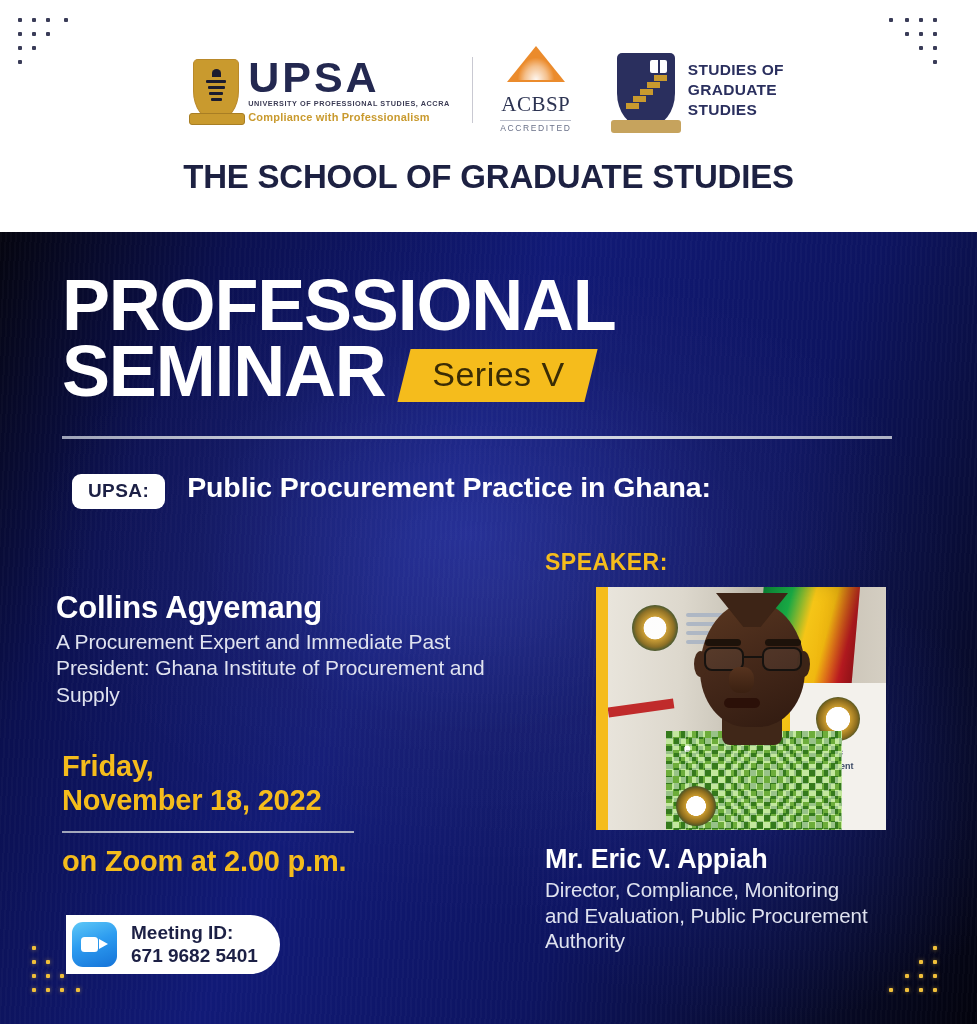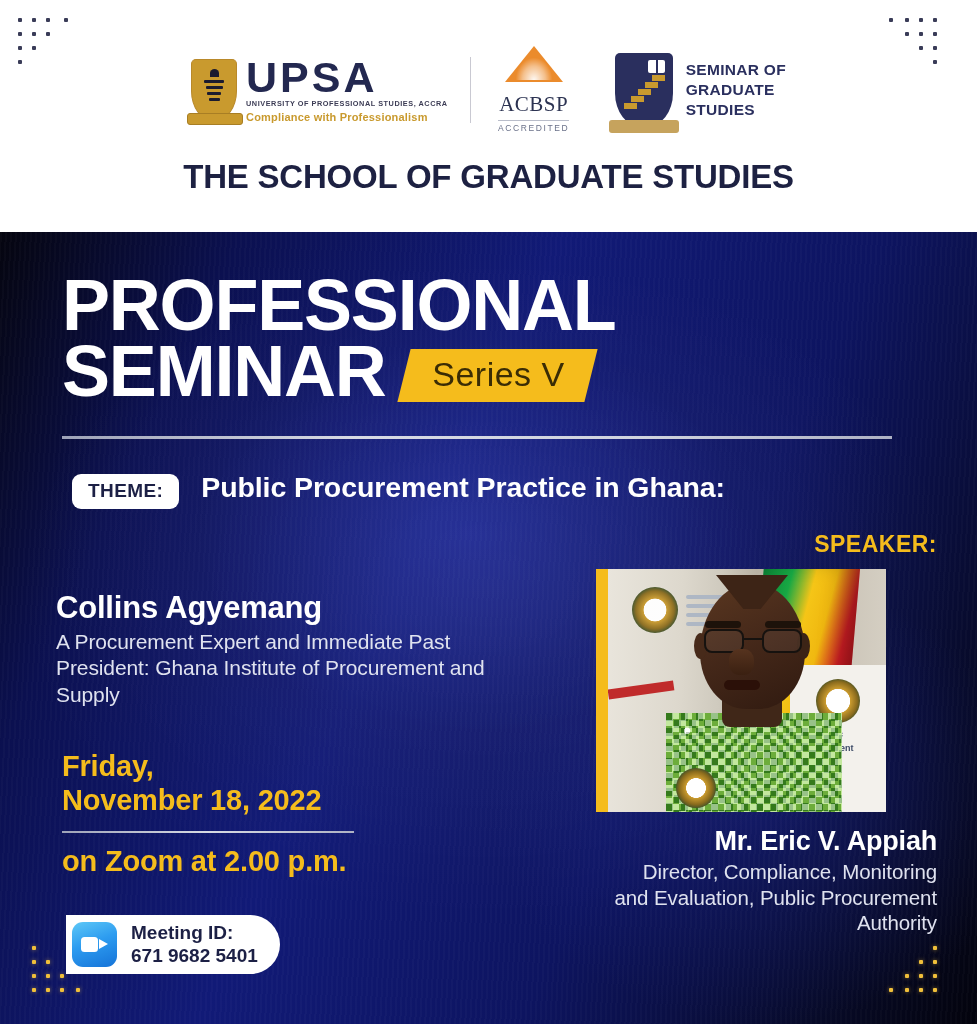--- a/index.html
+++ b/index.html
@@ -419,7 +419,7 @@
           <div class="scroll2"></div>
         </div>
         <div class="sgs-text">
-          <div>SEMINAR OF</div>
+          <div>STUDIES OF</div>
           <div>GRADUATE</div>
           <div>STUDIES</div>
         </div>

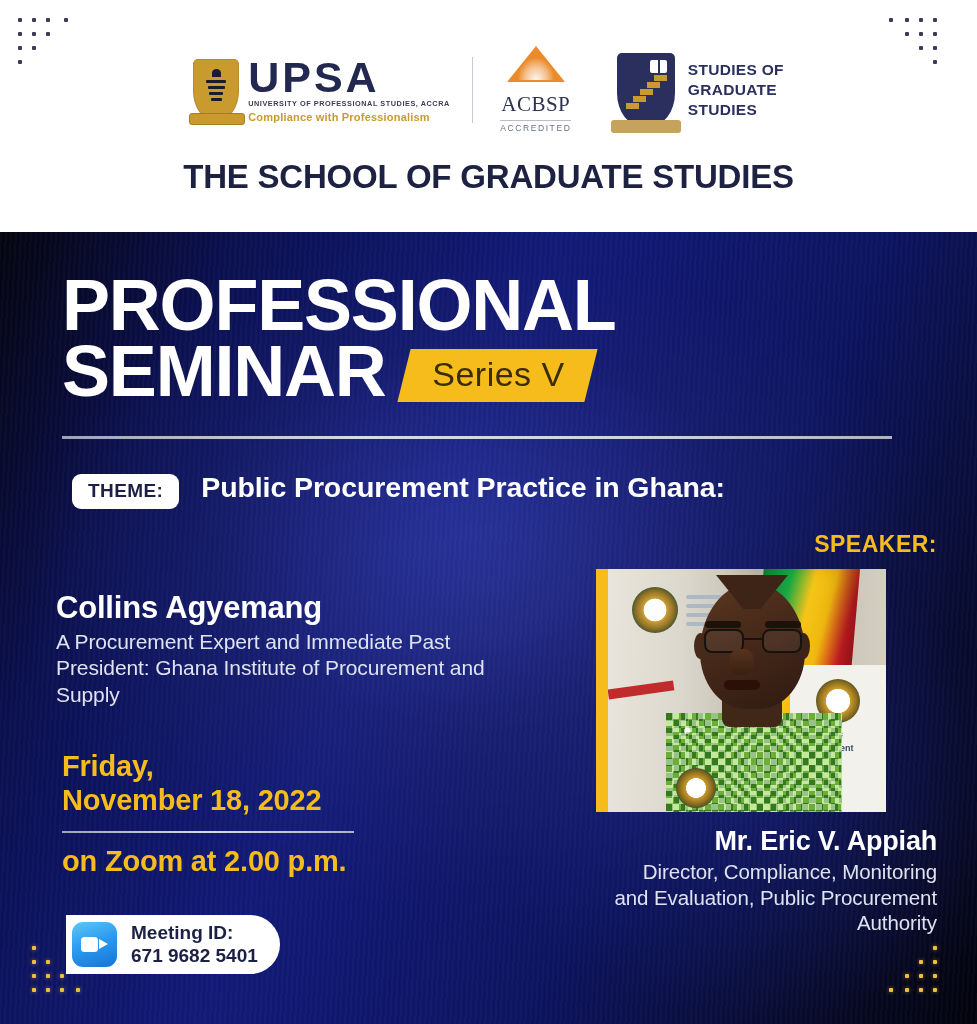--- a/index.html
+++ b/index.html
@@ -445,7 +445,7 @@
   <div class="hr-main"></div>
 
   <div class="theme-row">
-    <div class="theme-badge">THEME:</div>
+    <div class="theme-badge">UPSA:</div>
     <div class="theme-text">
       <div>Public Procurement Practice in Ghana:</div>
     </div>

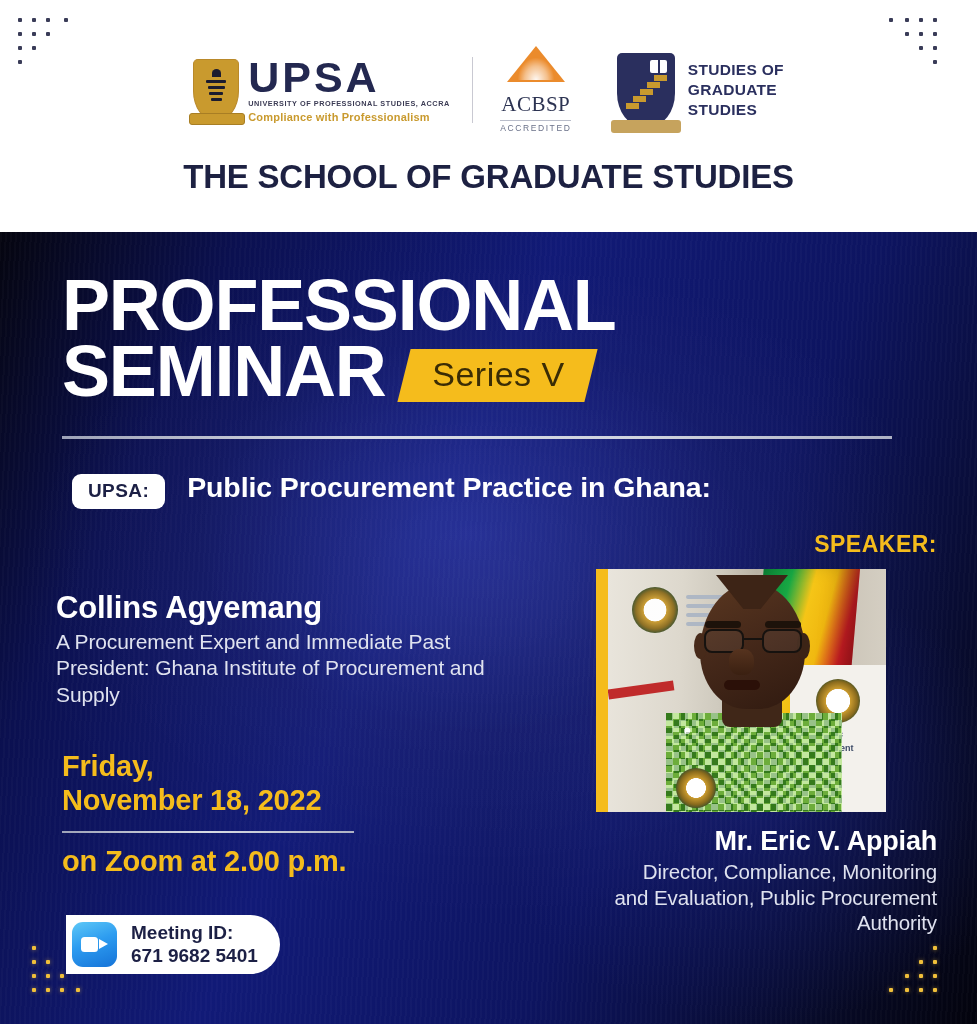--- a/index.html
+++ b/index.html
@@ -230,7 +230,7 @@
 
   
   .speaker-col {
-    position:absolute; left:545px; top:531px; width:392px; z-index:10; text-align:right;
+    position:absolute; left:545px; top:549px; width:392px; z-index:10; text-align:left;
   }
   .speaker-label {
     font-size:23px; font-weight:bold; color:#f5bc1c; letter-spacing:0.5px;

